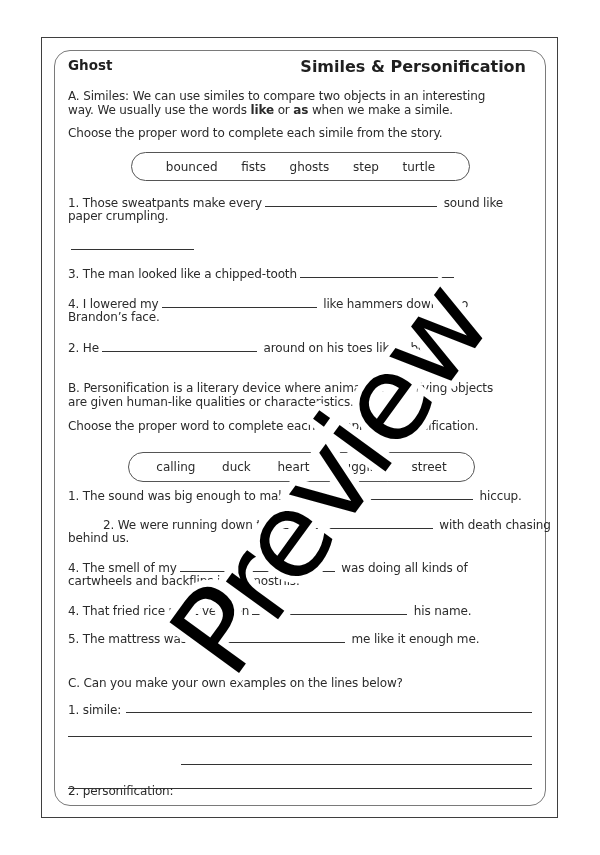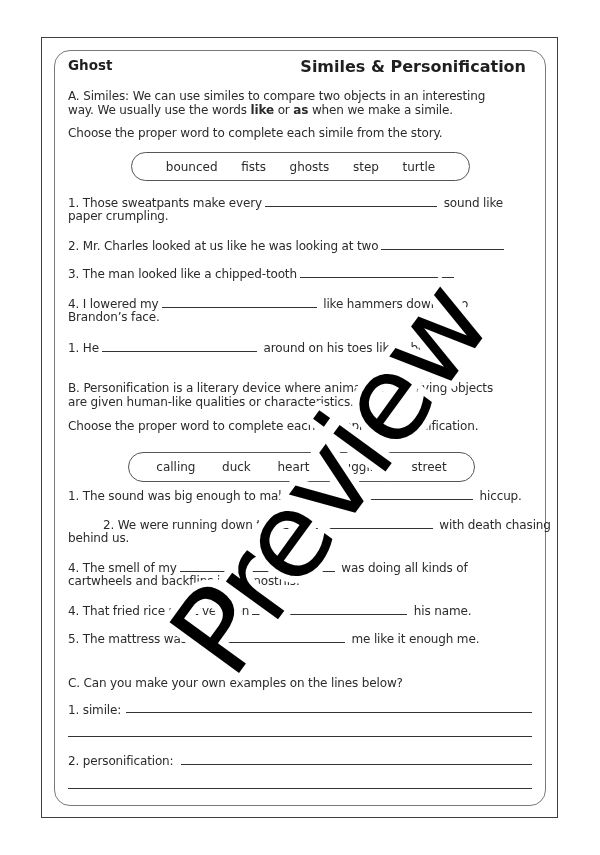--- a/index.html
+++ b/index.html
@@ -127,7 +127,7 @@
 <div class="abs" style="left:68px; top:209px;">paper crumpling.</div>
 
 <div class="abs" style="left:68px; top:238px;">
-  <span>2. Mr. Charles looked at us like he was looking at two</span><span class="blank" style="width:123px;"></span>
+  <span class="blank" style="width:123px;"></span>
 </div>
 
 <div class="abs" style="left:68px; top:266px;">

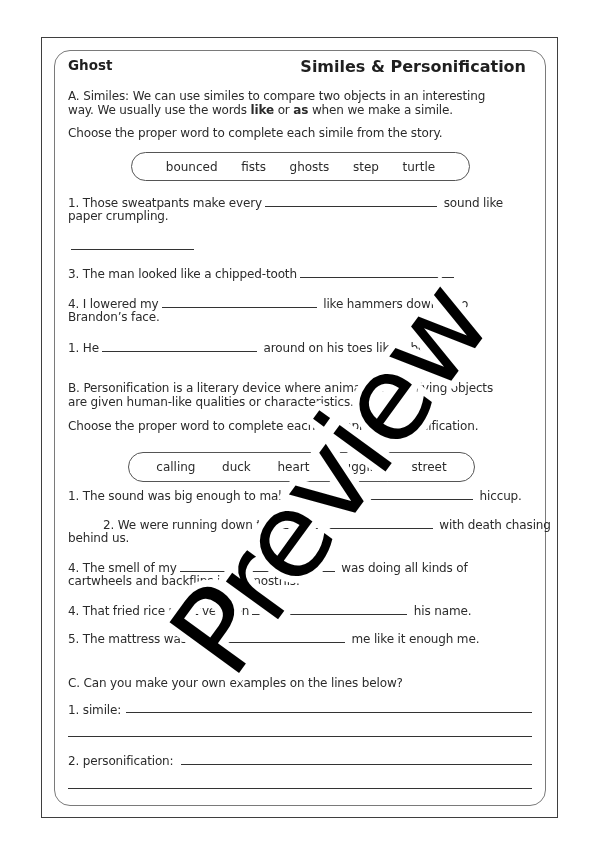--- a/index.html
+++ b/index.html
@@ -140,7 +140,7 @@
 <div class="abs" style="left:68px; top:310px;">Brandon’s face.</div>
 
 <div class="abs" style="left:68px; top:340px;">
-  <span>1. He</span><span class="blank" style="width:155px;"></span><span> around on his toes like a boxer.</span>
+  <span>2. He</span><span class="blank" style="width:155px;"></span><span> around on his toes like a boxer.</span>
 </div>
 
 <div class="abs" style="left:68px; top:381px;">B. Personification is a literary device where animals or non-living objects</div>

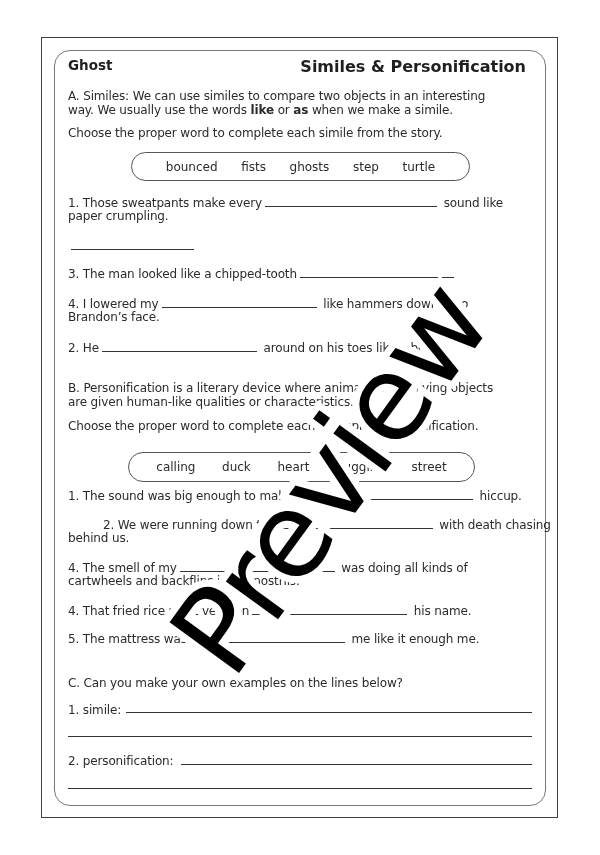--- a/index.html
+++ b/index.html
@@ -183,7 +183,7 @@
 <div class="write-line" style="left:126px; top:712px; width:406px;"></div>
 <div class="write-line" style="left:68px; top:736px; width:464px;"></div>
 
-<div class="abs" style="left:68px; top:754px;">2. personification:</div>
+<div class="abs" style="left:68px; top:784px;">2. personification:</div>
 <div class="write-line" style="left:181px; top:764px; width:351px;"></div>
 <div class="write-line" style="left:68px; top:788px; width:464px;"></div>
 

